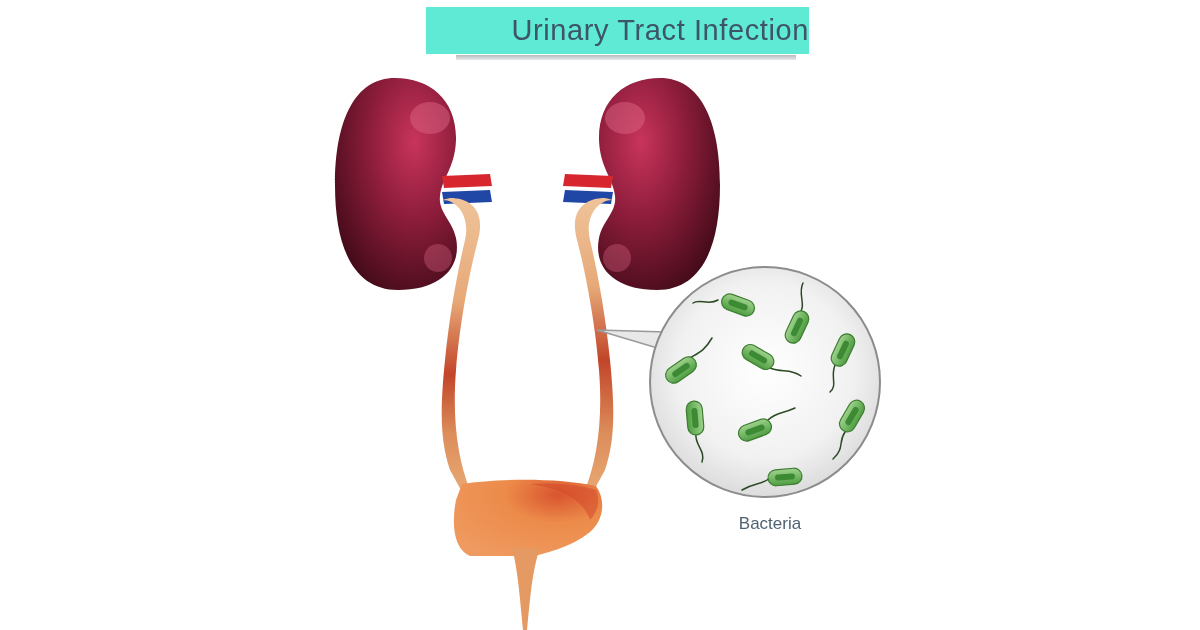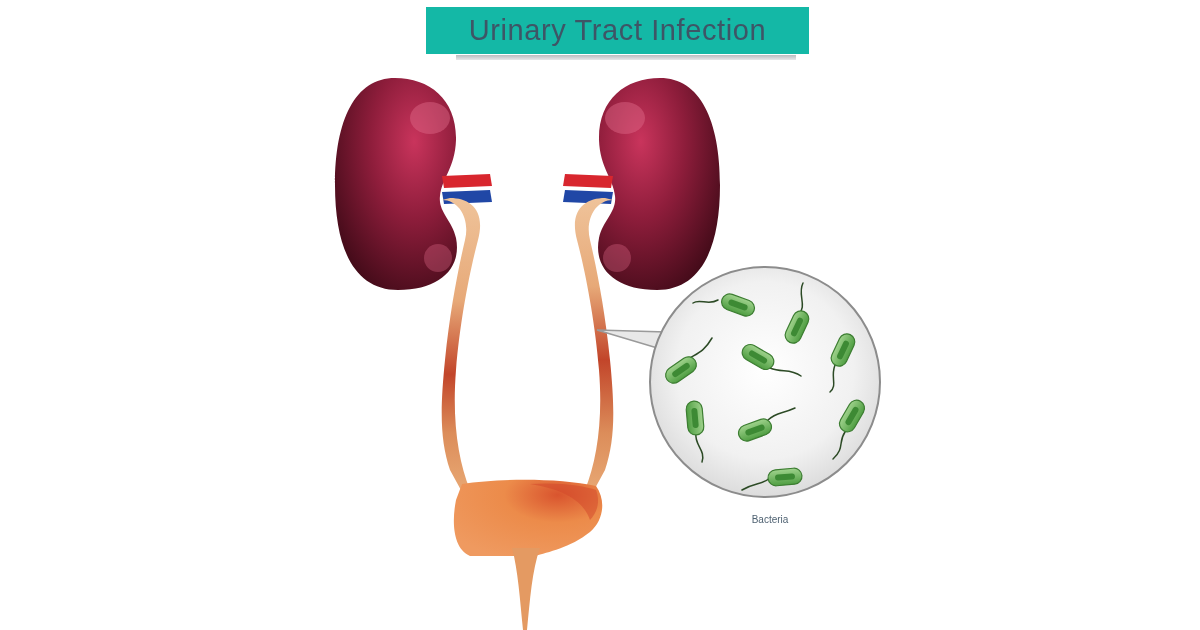--- a/index.html
+++ b/index.html
@@ -6,7 +6,7 @@
   body{width:1200px;height:630px;position:relative;overflow:hidden;font-family:"Liberation Sans","DejaVu Sans",sans-serif;}
   .title-wrap{position:absolute;left:426px;top:7px;width:383px;height:47px;}
   .title-shadow{position:absolute;left:30px;top:48px;width:340px;height:5px;background:linear-gradient(#b9bcc0,#e7e8ea);}
-  .title-box{position:absolute;left:0;top:0;width:383px;height:47px;background:#14b8a6;display:flex;align-items:center;justify-content:center;}
+  .title-box{position:absolute;left:0;top:0;width:383px;height:47px;background:#5eead4;display:flex;align-items:center;justify-content:flex-end;}
   .title-text{font-size:29px;color:#3e5566;letter-spacing:0.6px;font-weight:normal;}
   .diagram{position:absolute;left:0;top:0;width:1200px;height:630px;}
   .caption{position:absolute;left:700px;top:514px;width:140px;text-align:center;font-size:10px;color:#4f6272;}

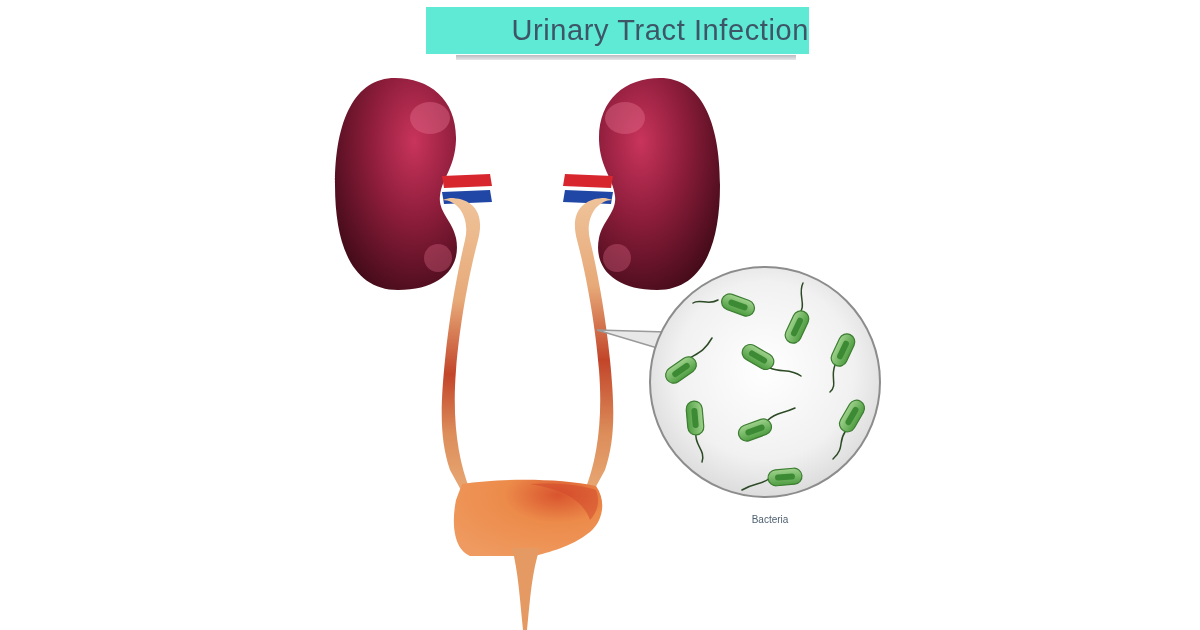--- a/index.html
+++ b/index.html
@@ -9,7 +9,7 @@
   .title-box{position:absolute;left:0;top:0;width:383px;height:47px;background:#5eead4;display:flex;align-items:center;justify-content:flex-end;}
   .title-text{font-size:29px;color:#3e5566;letter-spacing:0.6px;font-weight:normal;}
   .diagram{position:absolute;left:0;top:0;width:1200px;height:630px;}
-  .caption{position:absolute;left:700px;top:514px;width:140px;text-align:center;font-size:10px;color:#4f6272;}
+  .caption{position:absolute;left:700px;top:514px;width:140px;text-align:center;font-size:17px;color:#4f6272;}
 </style>
 </head>
 <body>

